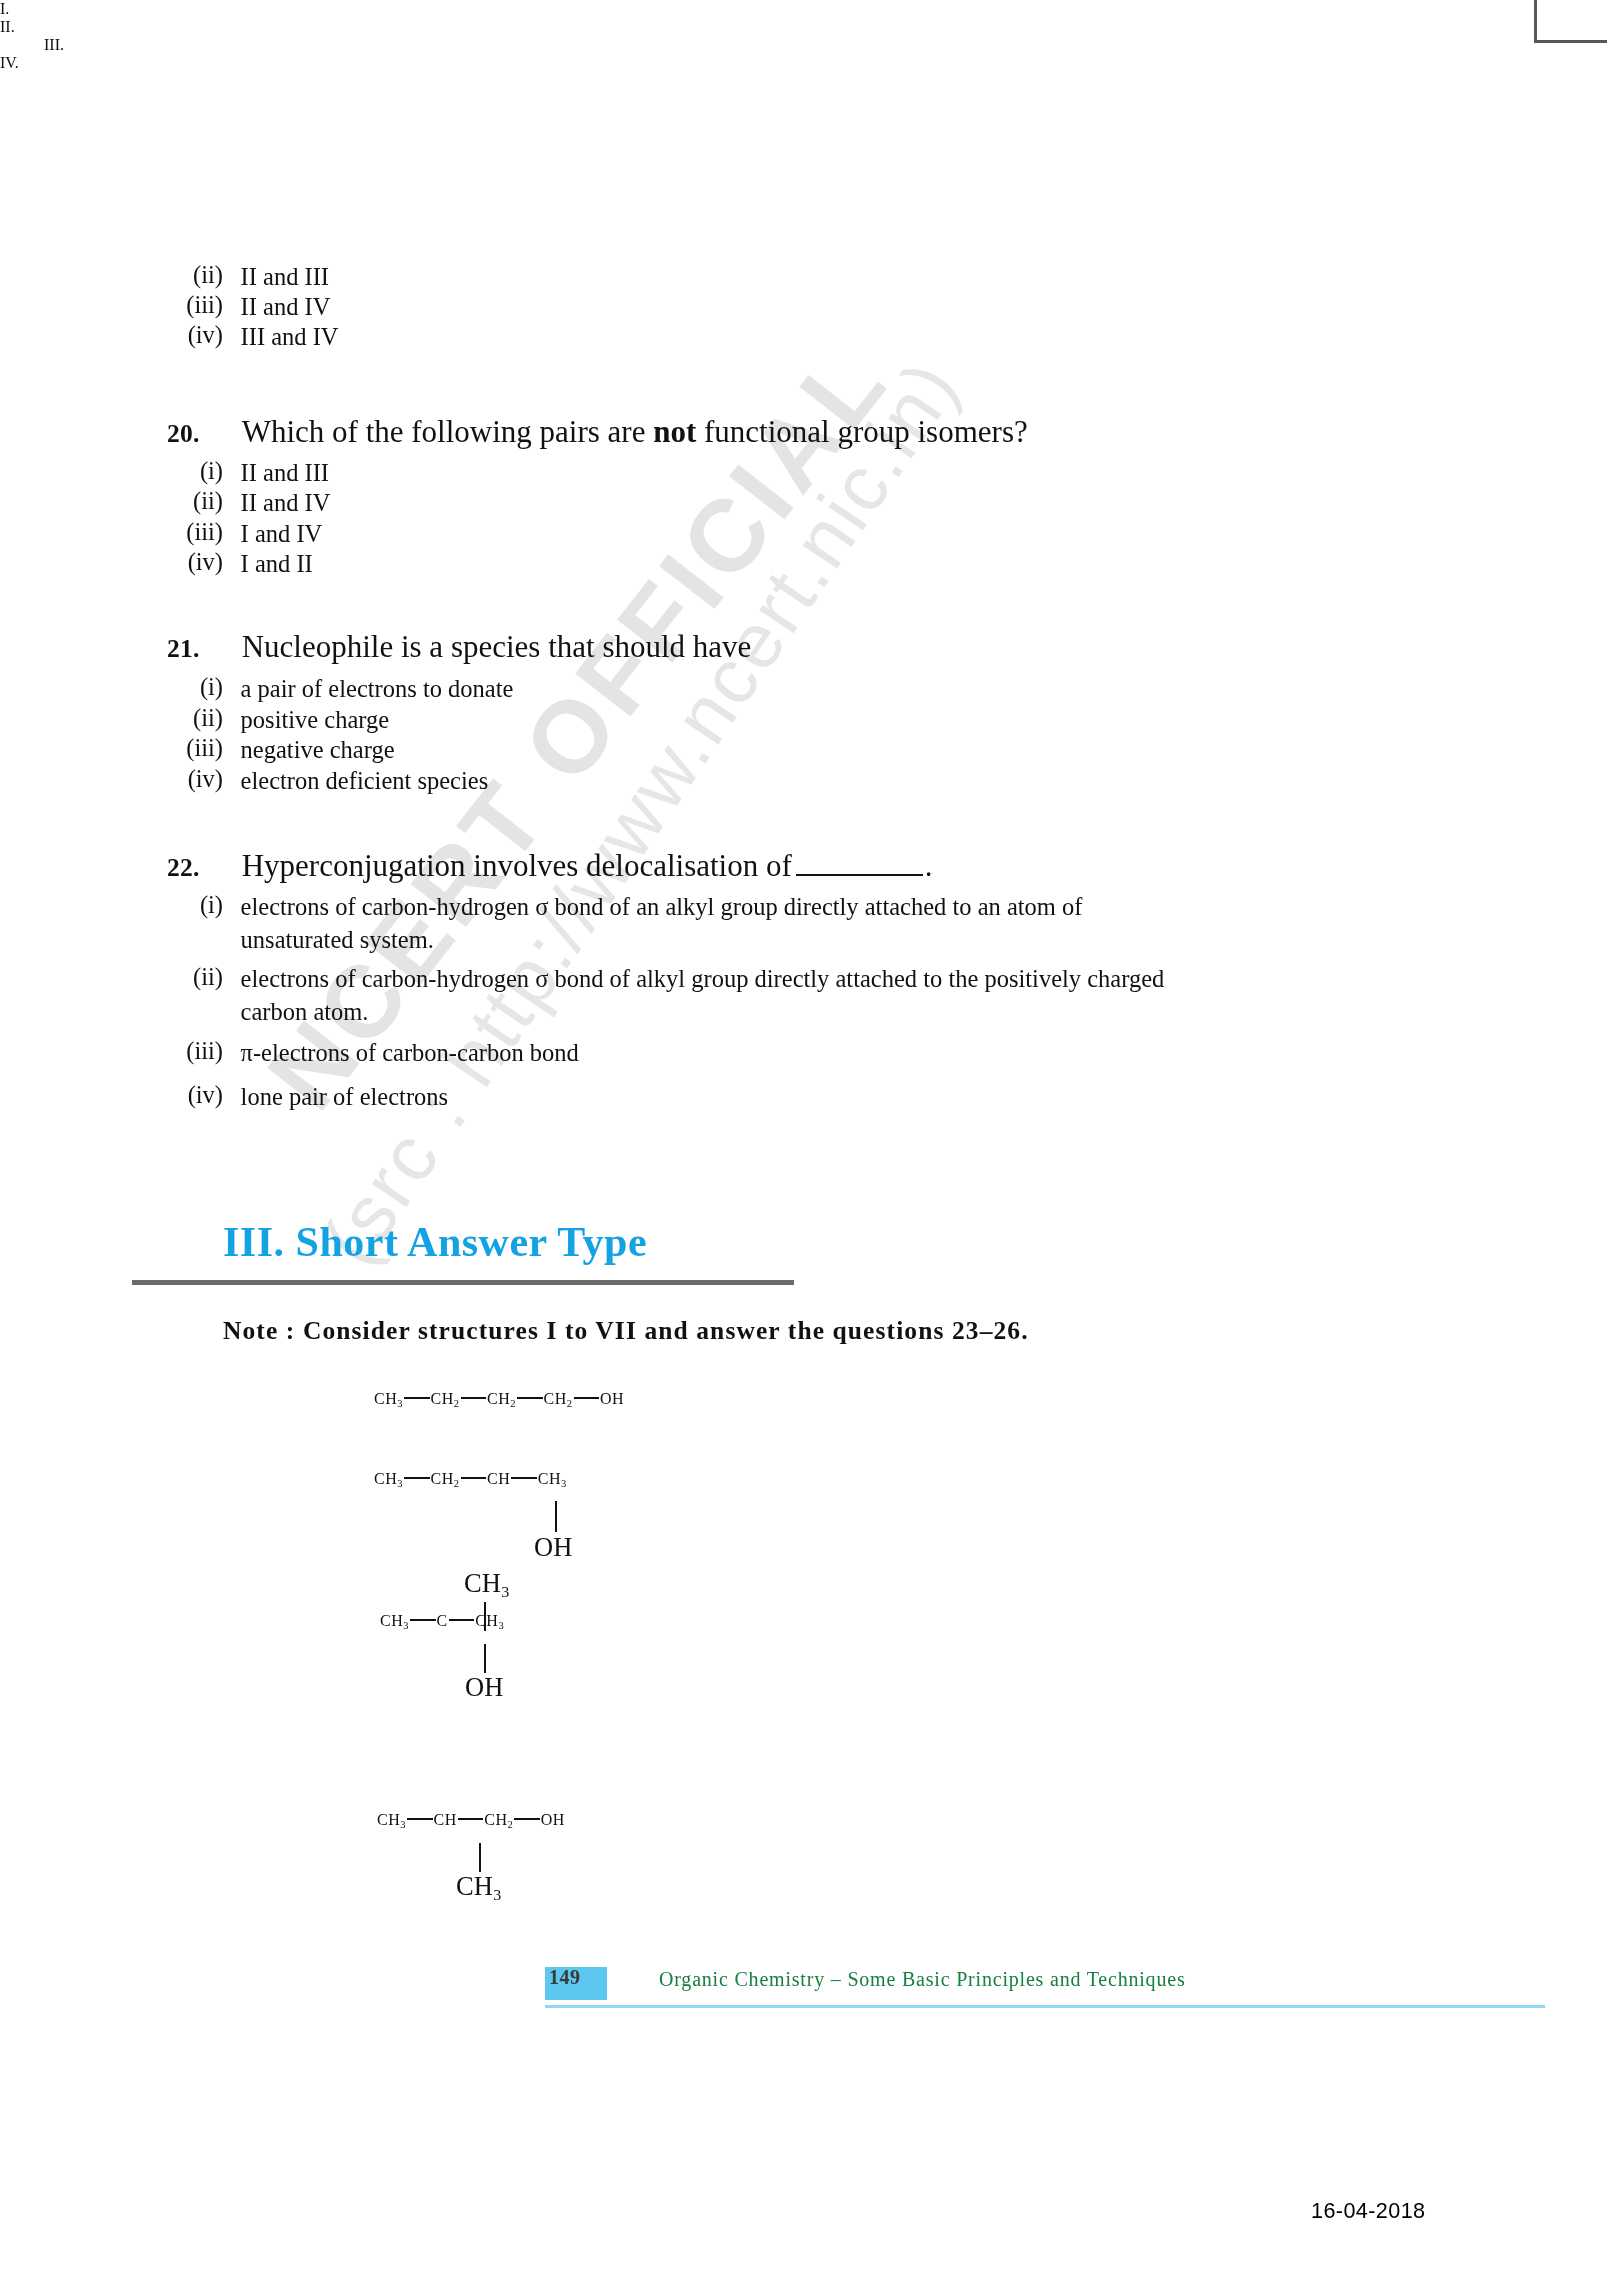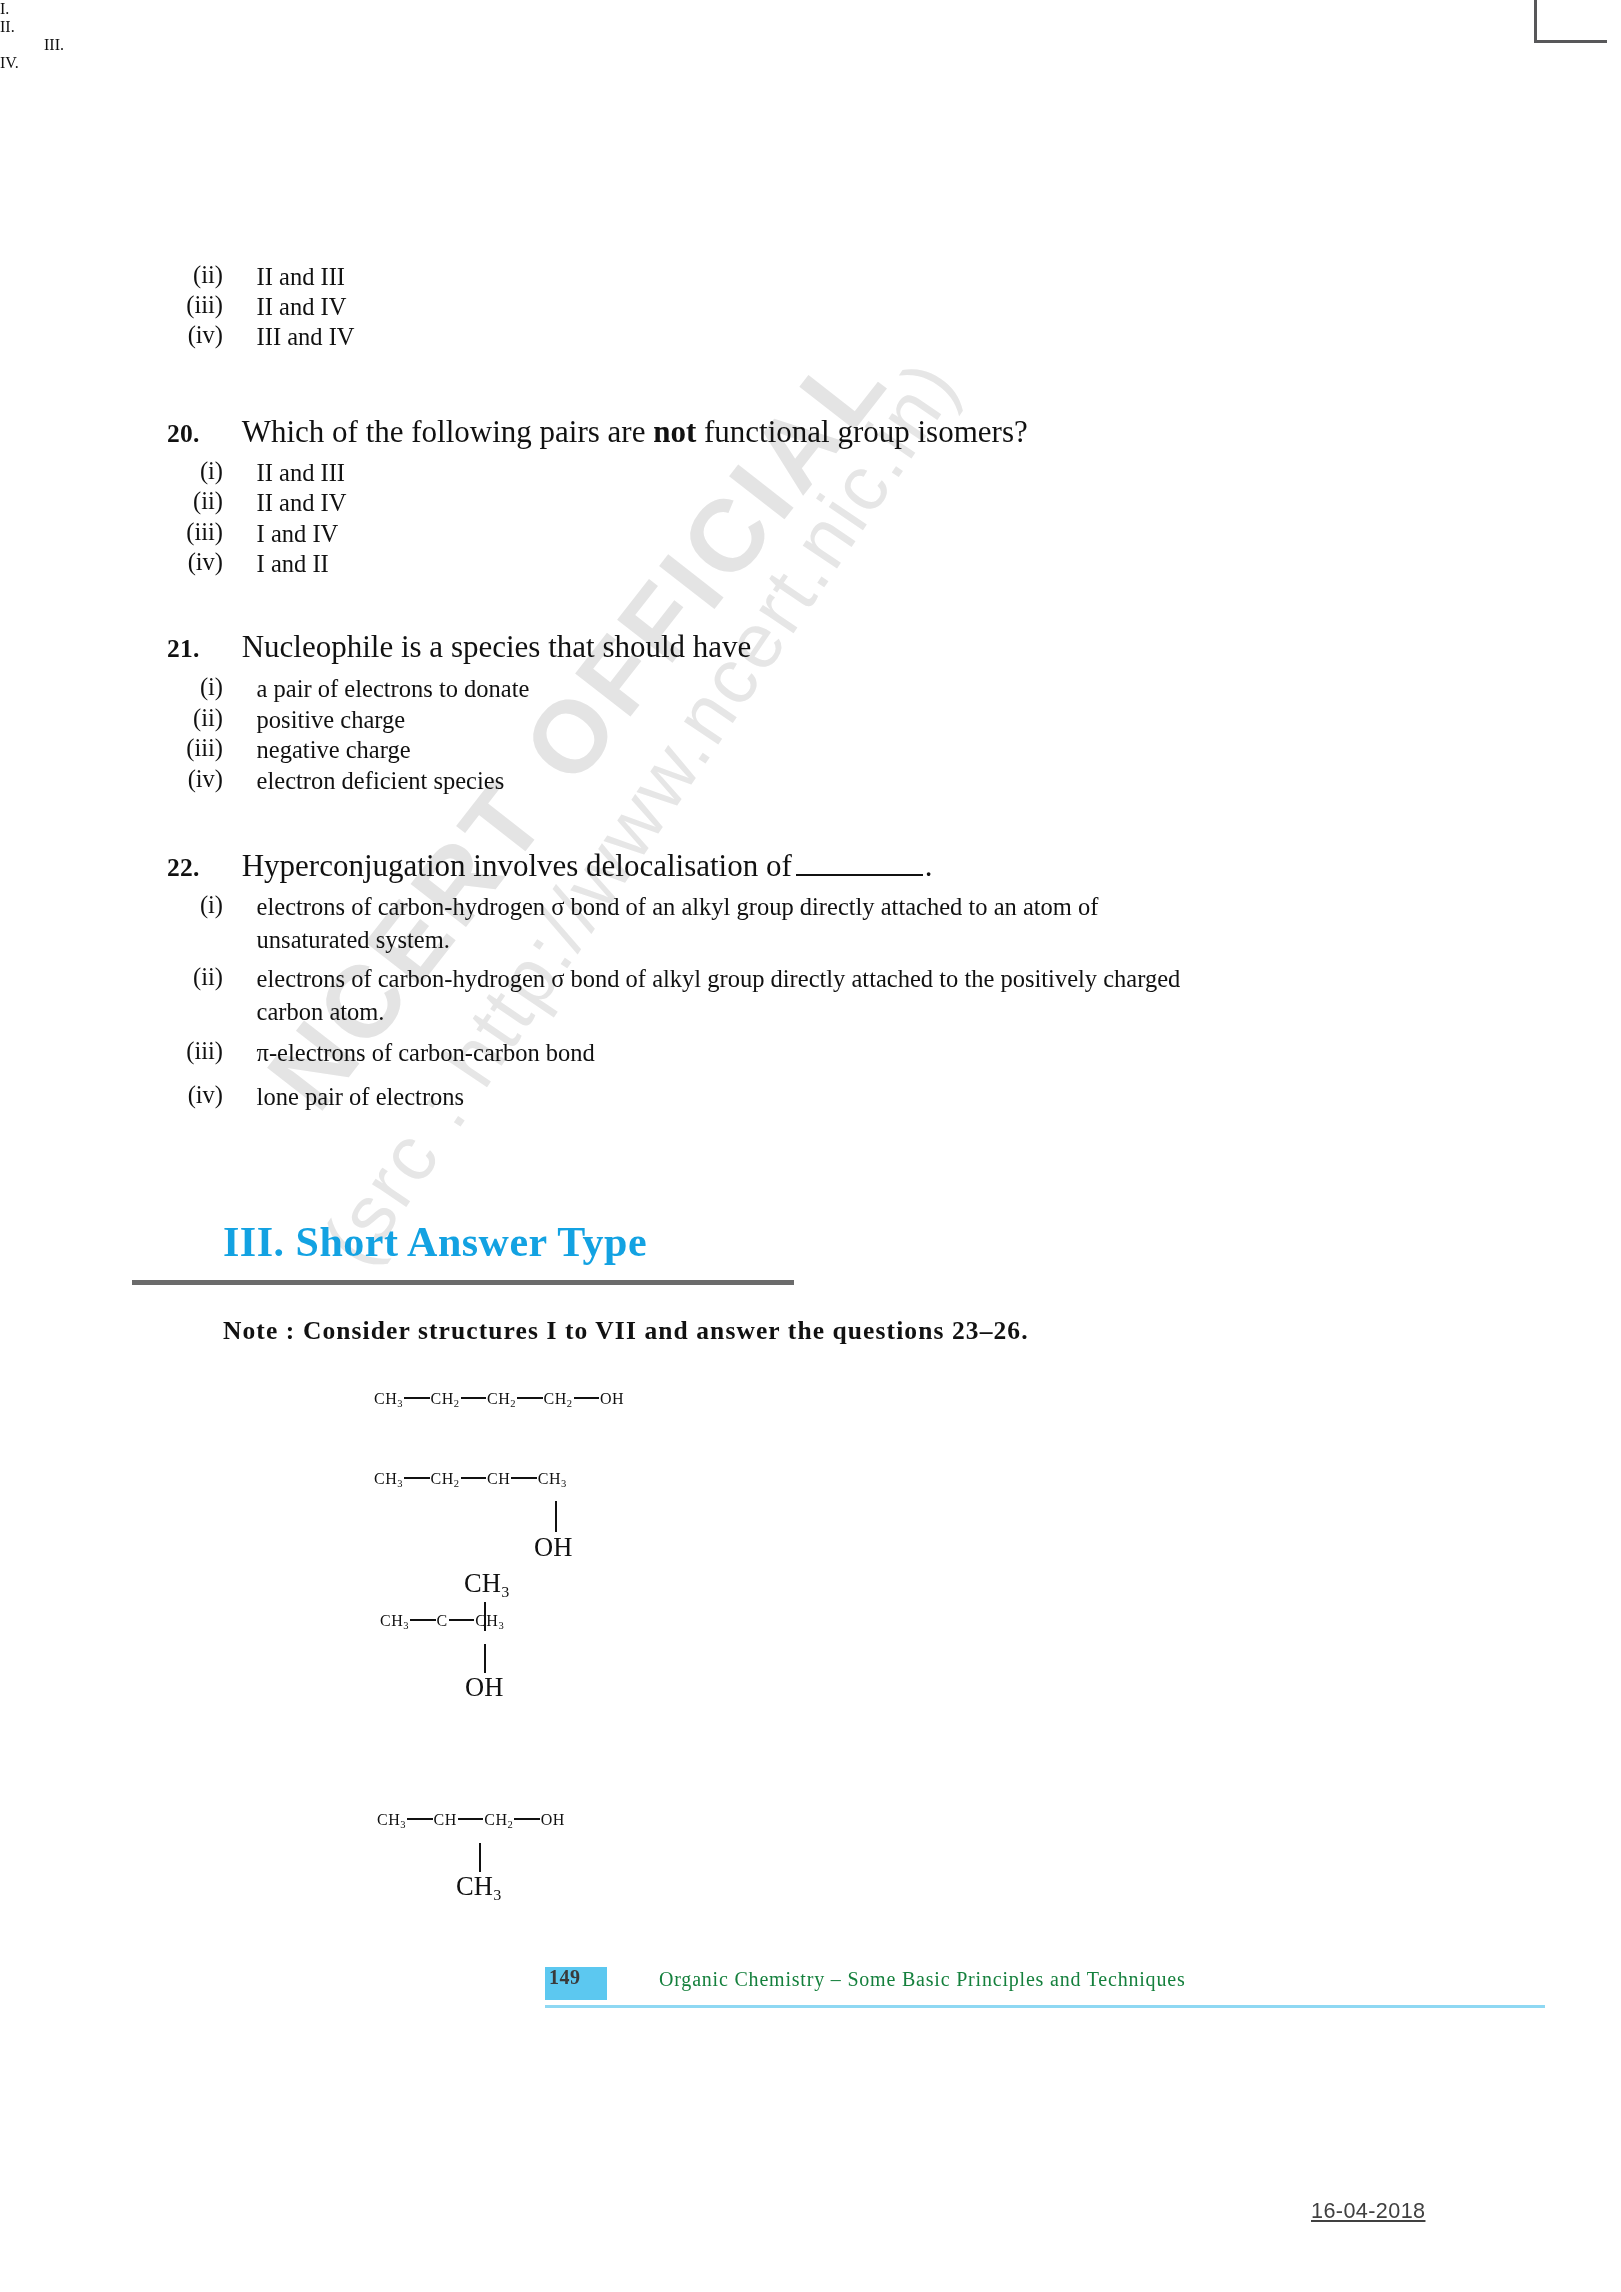--- a/index.html
+++ b/index.html
@@ -108,7 +108,6 @@
     position: absolute;
     display: flex;
     align-items: flex-start;
-    gap: 16px;
   }
   .opt-marker {
     font-size: 24.5px;

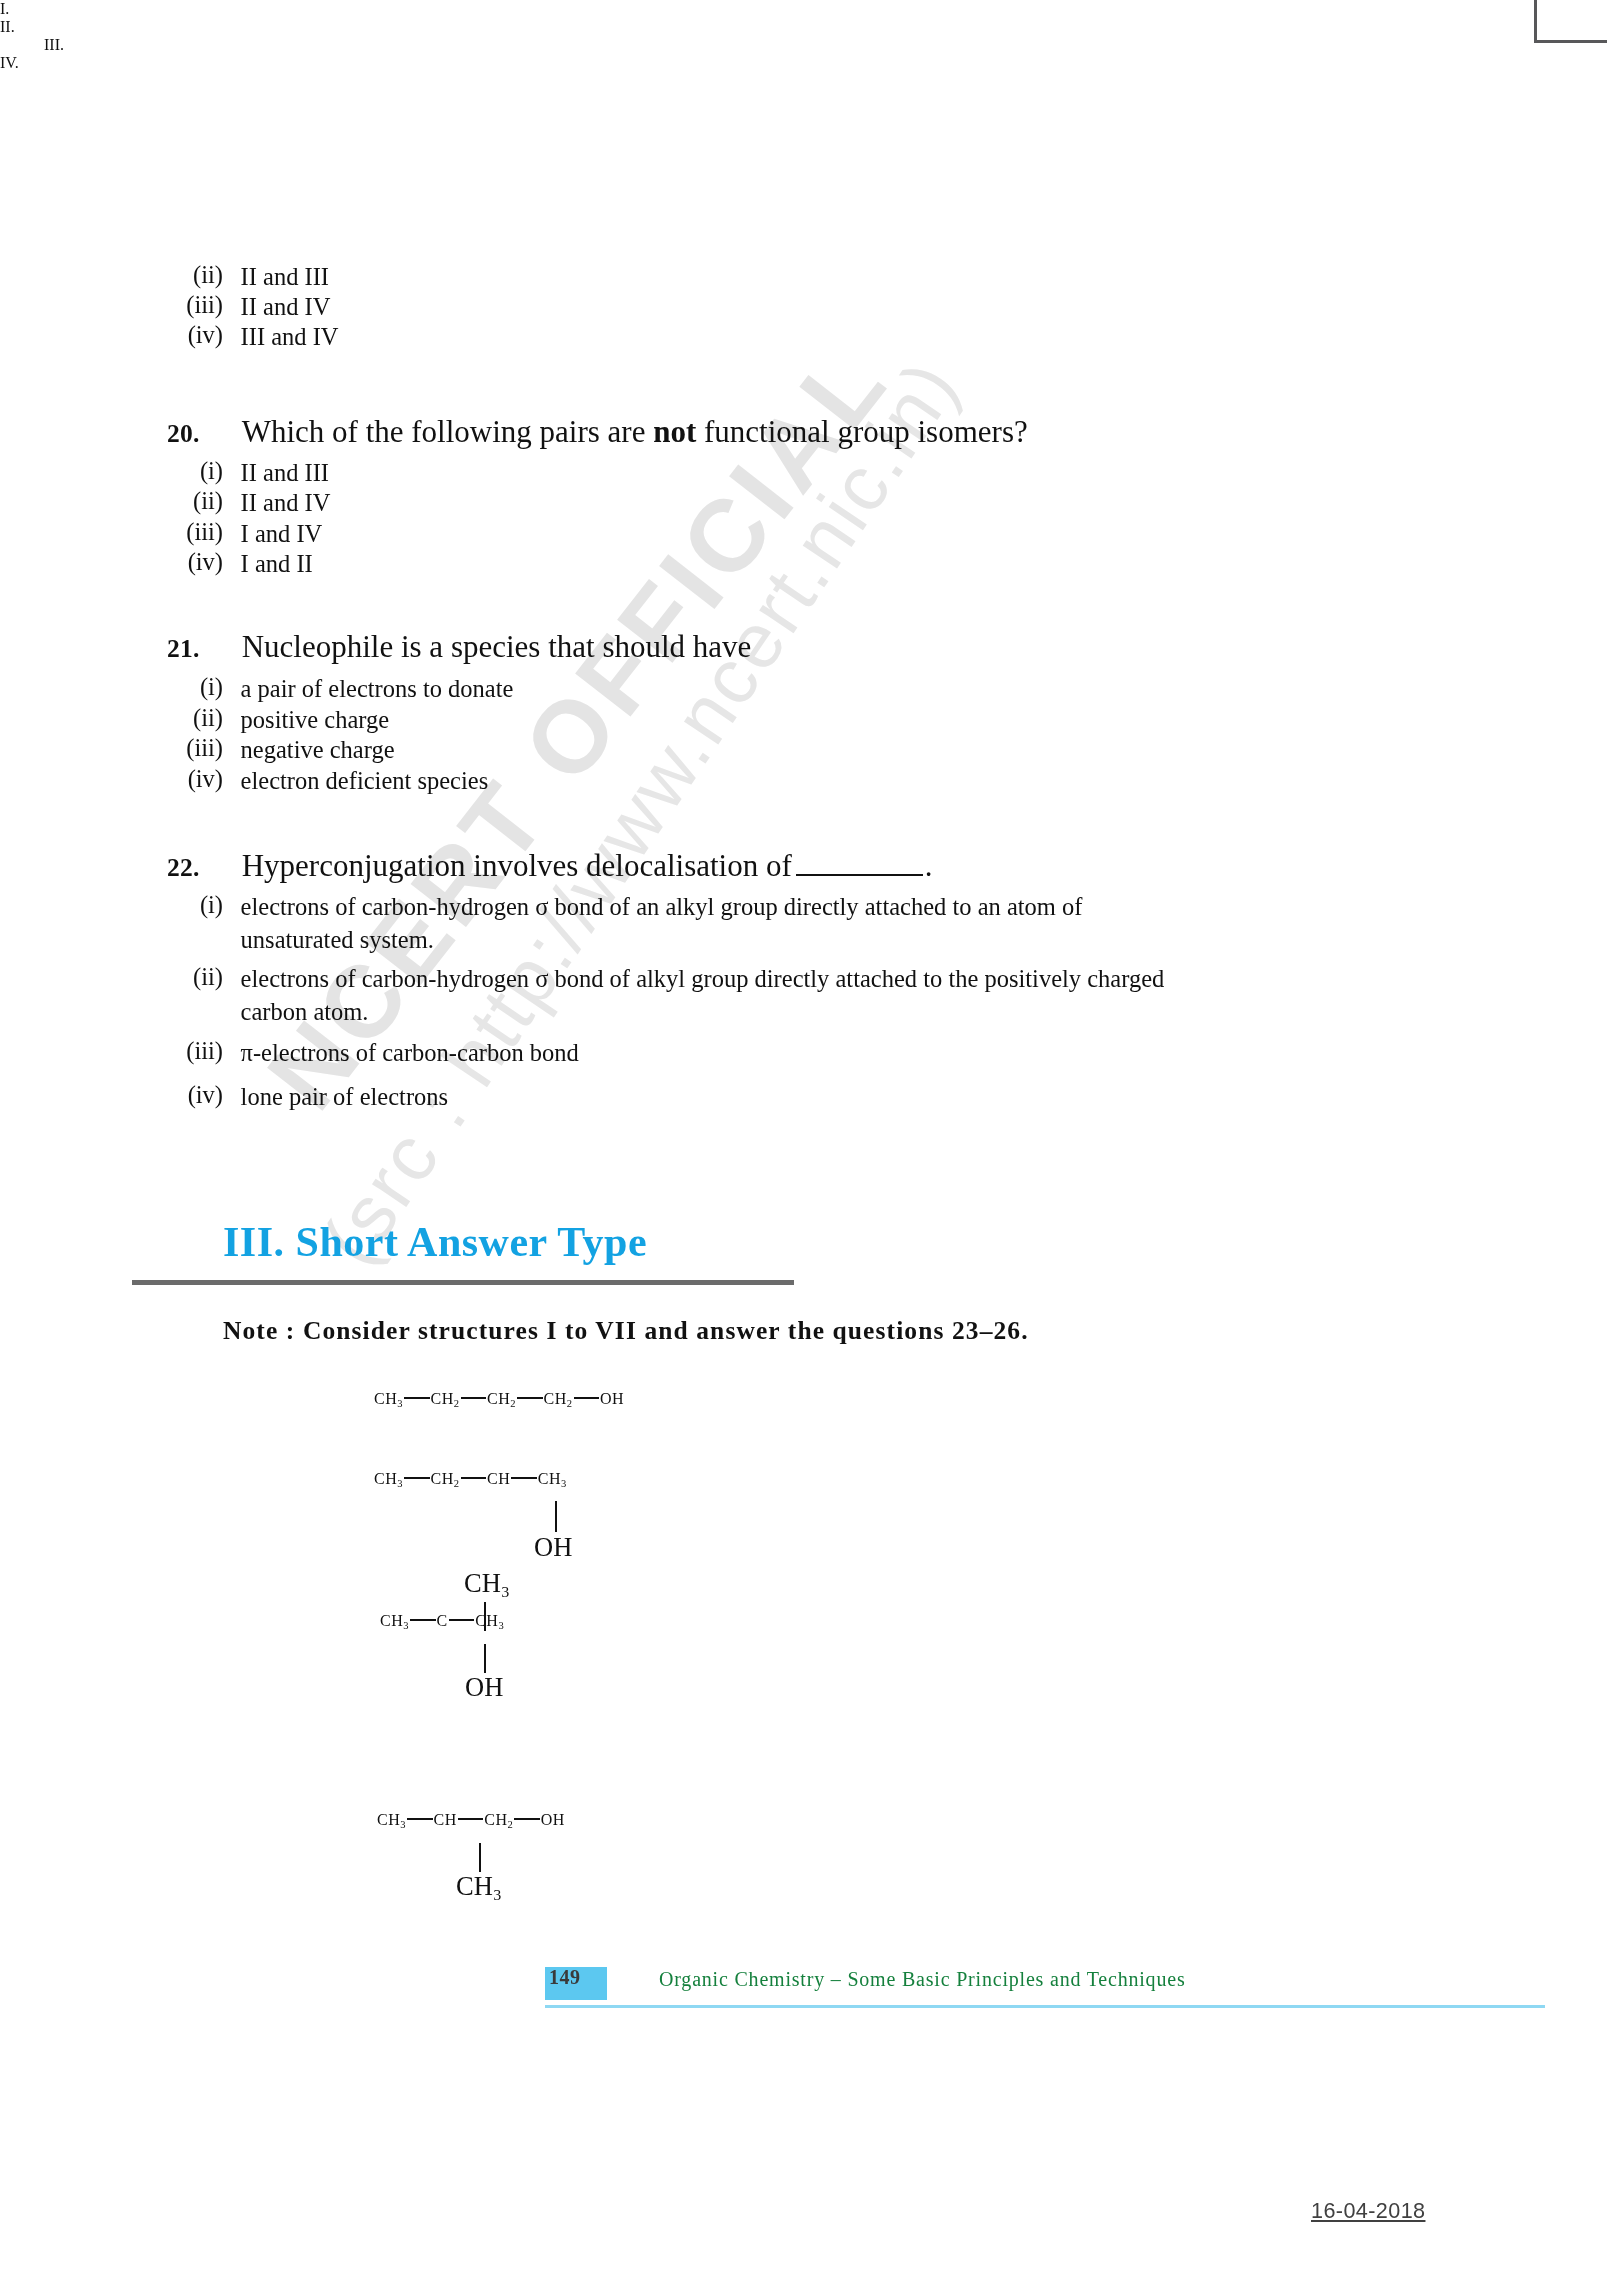--- a/index.html
+++ b/index.html
@@ -241,9 +241,8 @@
     top: 2198px;
     font-family: "Liberation Sans", "DejaVu Sans", sans-serif;
     font-size: 21.6px;
-    color: #404040;
+    color: #000000;
     letter-spacing: 0.4px;
-    text-decoration: underline;
   }
 </style>
 </head>

